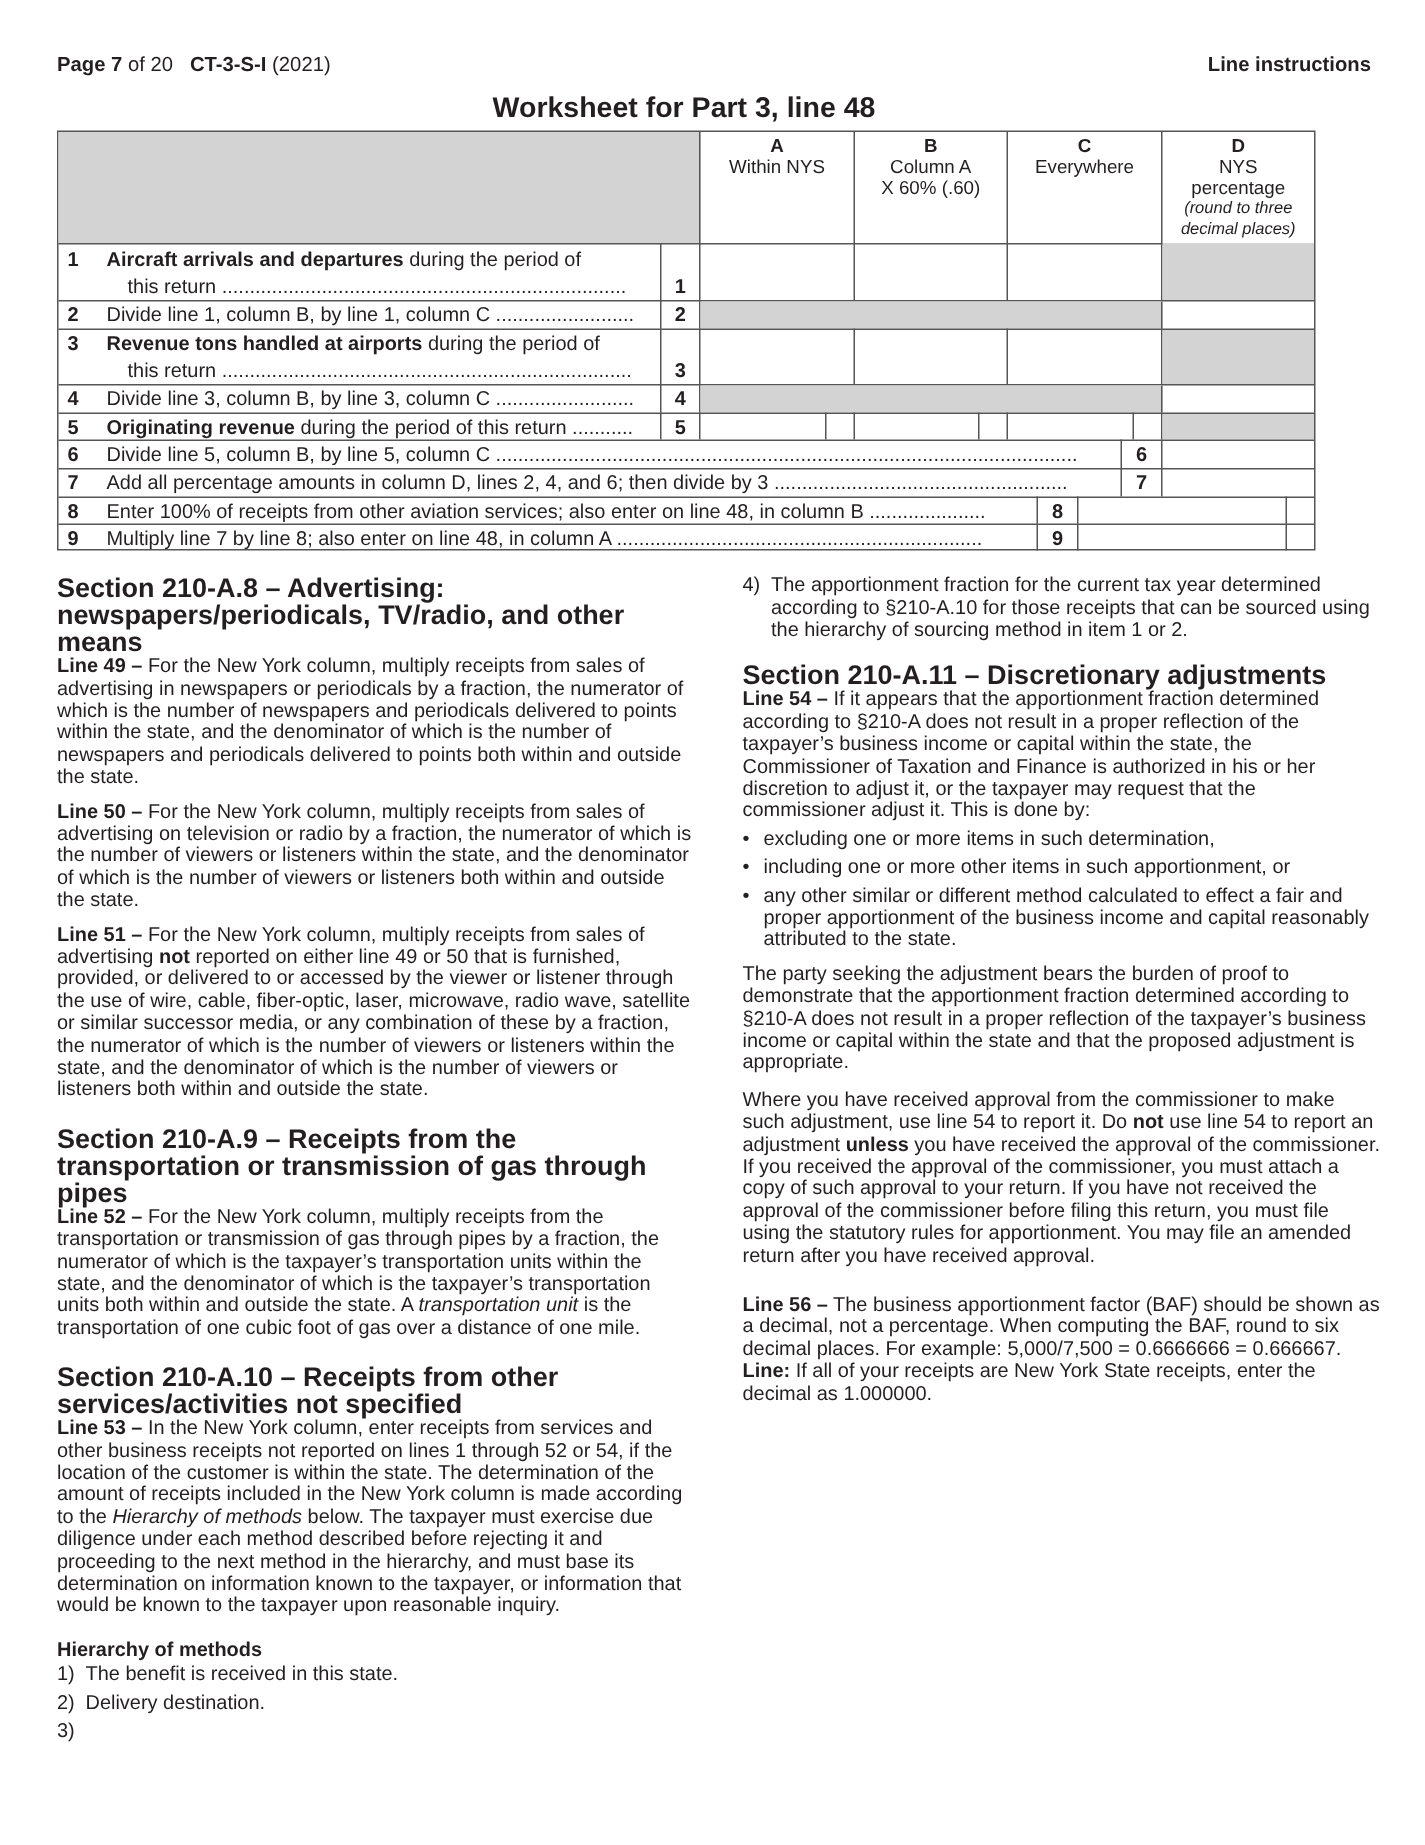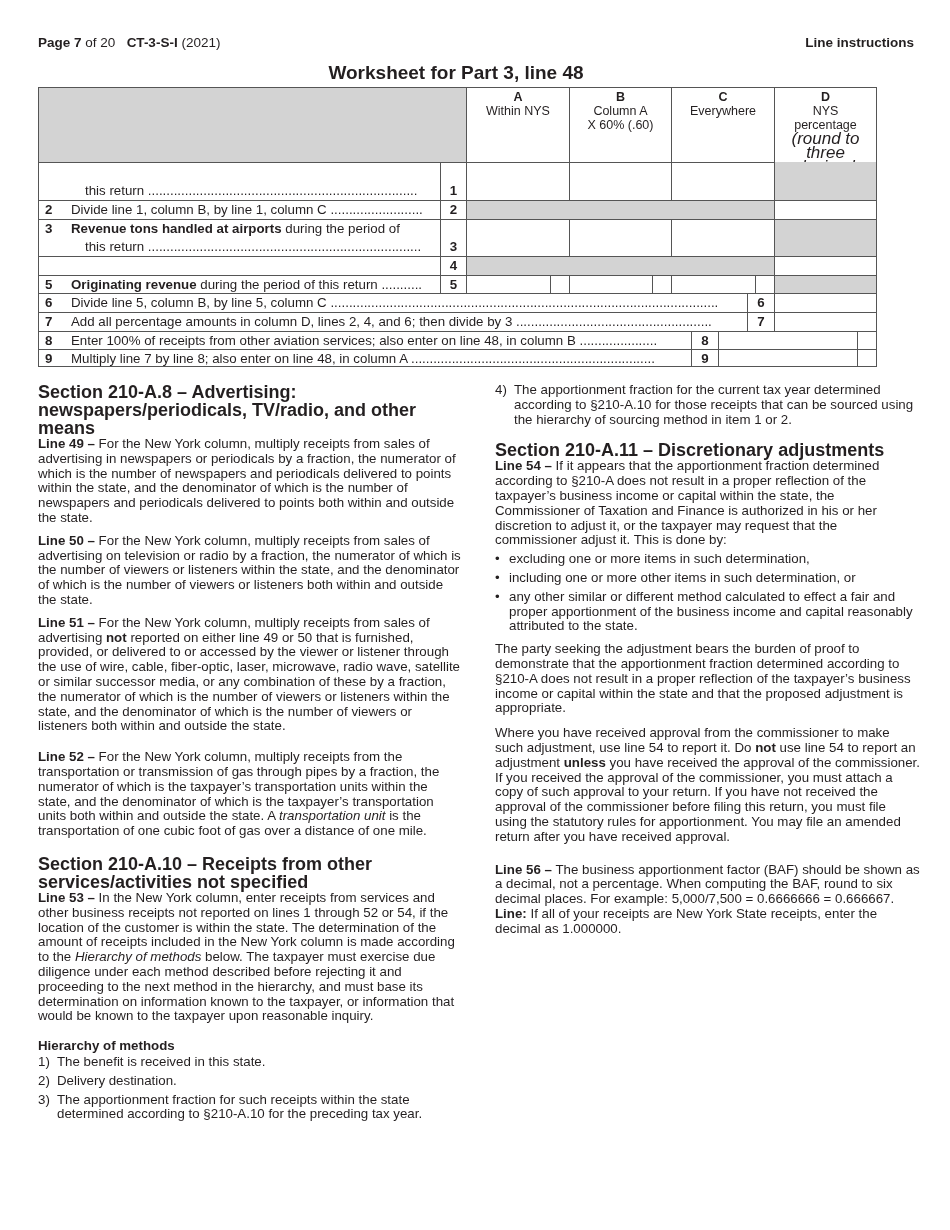--- a/index.html
+++ b/index.html
@@ -20,7 +20,7 @@
   .shade { background: #d3d3d3; }
   .colhead { text-align: center; font-size: 12.5px; line-height: 14px; padding-top: 2px; }
   .colhead b { display: block; font-weight: bold; }
-  .colhead i { font-size: 17px; font-style: italic; display: block; line-height: 14px; }
+  .colhead i { font-size: 11px; font-style: italic; display: block; line-height: 14px; }
   .lbl { position: absolute; font-size: 13.3px; white-space: nowrap; }
   .lbl b.n { display: inline-block; width: 26px; font-weight: bold; }
   .lnum { position: absolute; font-weight: bold; font-size: 13.3px; text-align: center; }

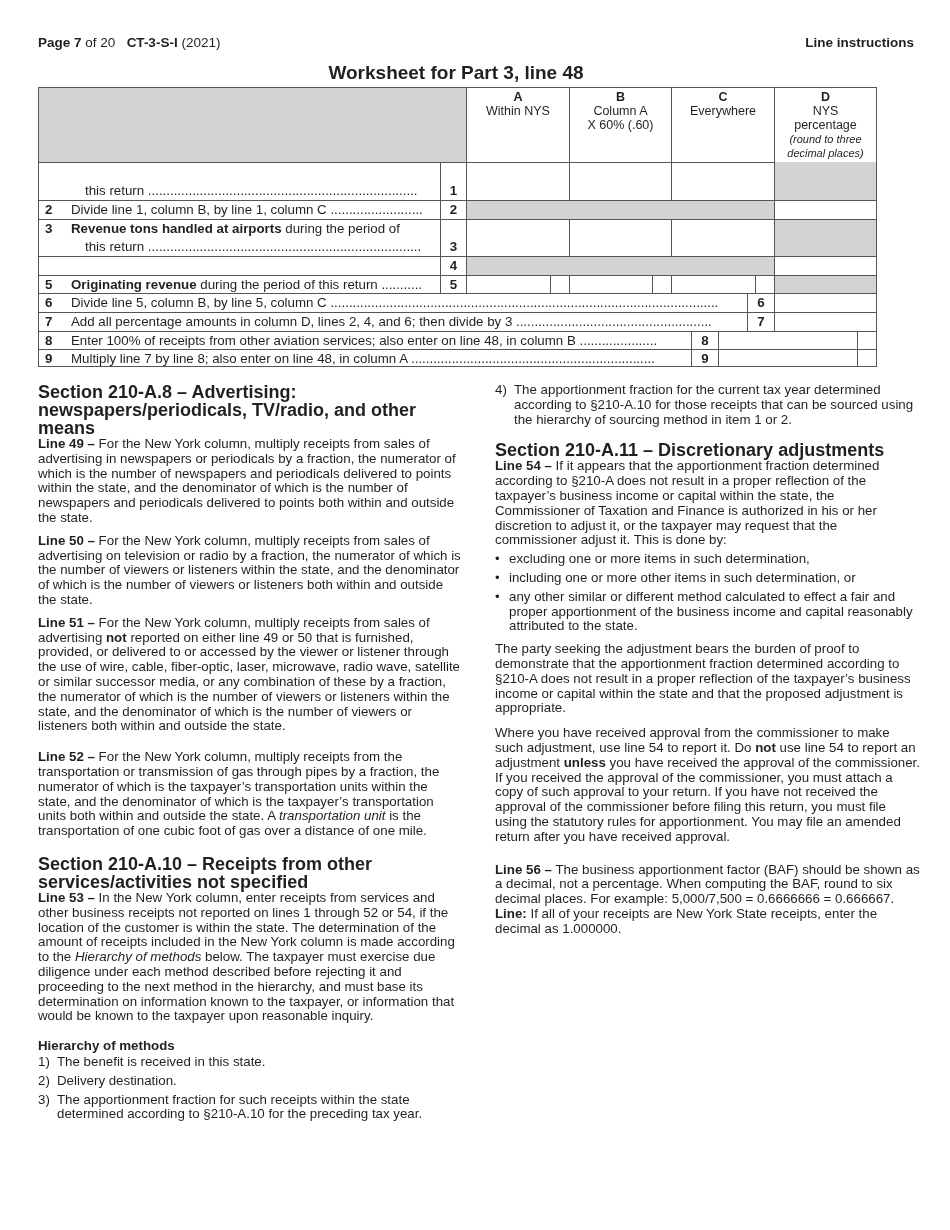--- a/index.html
+++ b/index.html
@@ -78,6 +78,7 @@
   </div>
 
   <div class="cell" style="left:0;top:74px;width:837px;border-top-width:1px;"></div>
+  <div class="lbl" style="left:6px;top:77px;"><b class="n">1</b><b>Aircraft arrivals and departures</b><span> during the period of</span></div>
   <div class="lbl" style="left:46px;top:95px;">this return .........................................................................</div>
   <div class="cell lnum" style="left:401px;top:74px;width:27px;height:38px;border-left-width:1px;border-right-width:1px;padding-top:21px;">1</div>
   <div class="cell" style="left:428px;top:74px;width:103px;height:38px;border-right-width:1px;"></div>

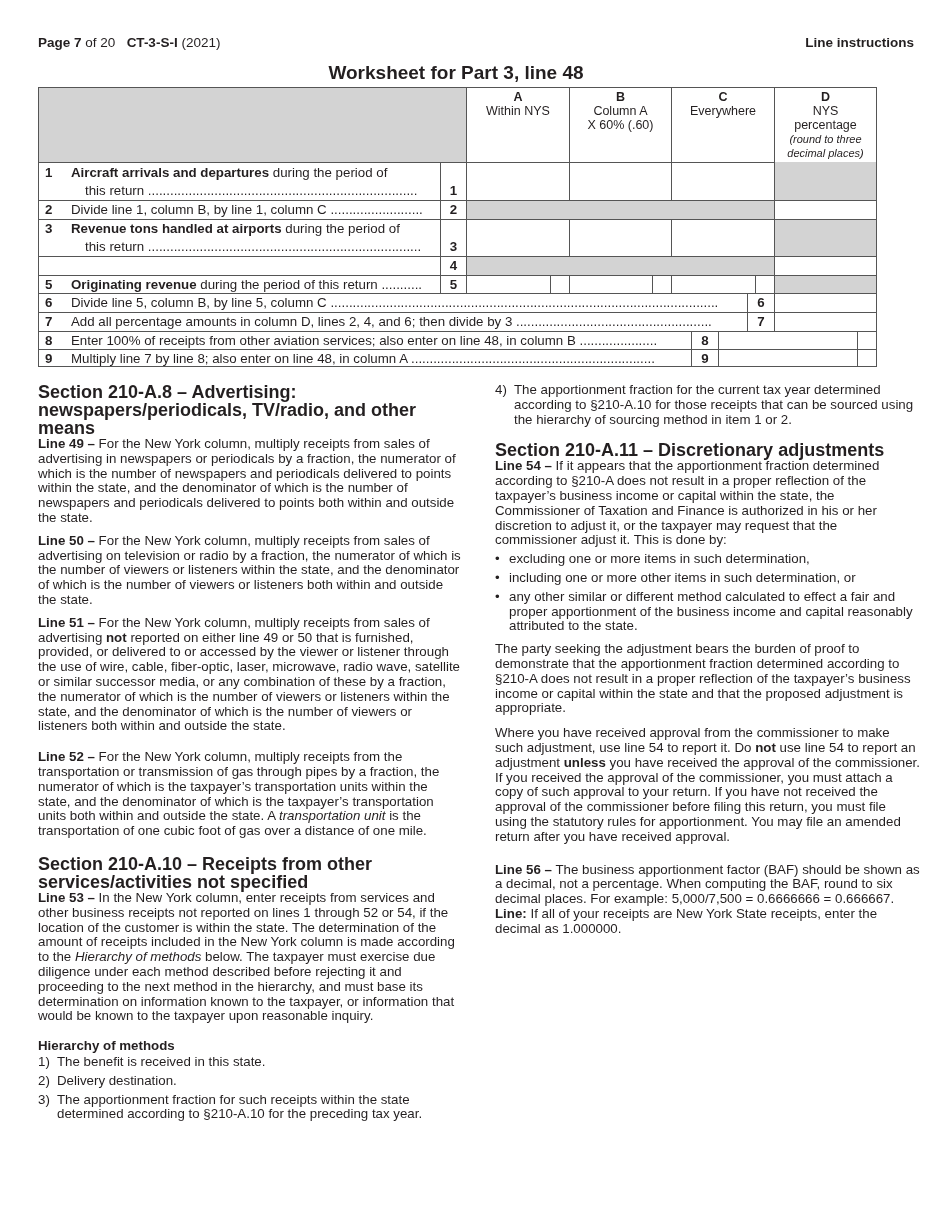--- a/index.html
+++ b/index.html
@@ -102,6 +102,7 @@
   <div class="cell shade" style="left:736px;top:132px;width:101px;height:36px;"></div>
 
   <div class="cell" style="left:0;top:168px;width:837px;border-top-width:1px;"></div>
+  <div class="lbl" style="left:6px;top:170px;"><b class="n">4</b><span>Divide line 3, column B, by line 3, column C .........................</span></div>
   <div class="cell lnum" style="left:401px;top:168px;width:27px;height:19px;border-left-width:1px;border-right-width:1px;padding-top:2px;">4</div>
   <div class="cell shade" style="left:428px;top:169px;width:308px;height:18px;border-right-width:1px;"></div>
   <div class="cell" style="left:736px;top:168px;width:101px;height:19px;"></div>

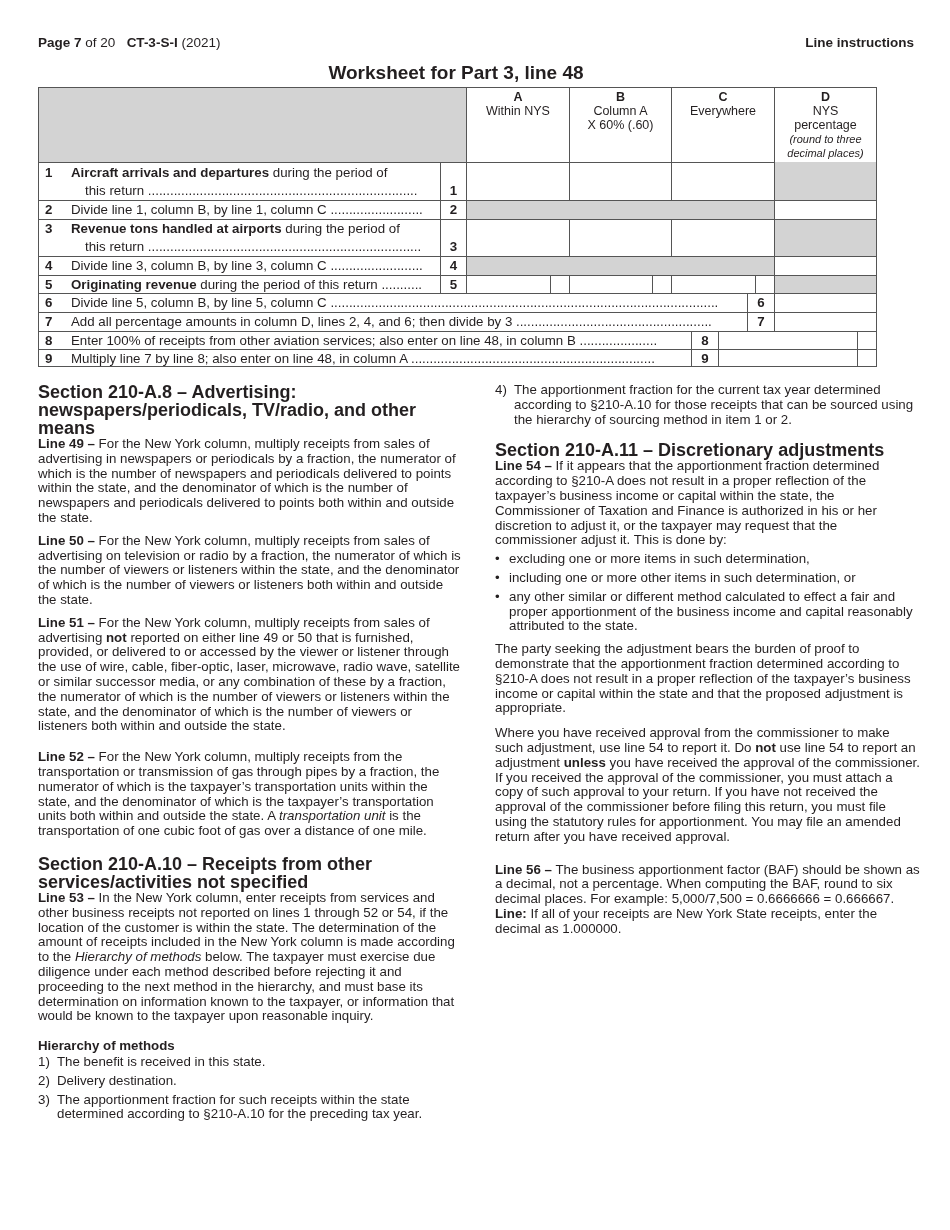--- a/index.html
+++ b/index.html
@@ -168,7 +168,7 @@
   <p style="margin-bottom:0"><b>Line 54 –</b><span> If it appears that the apportionment fraction determined according to §210-A does not result in a proper reflection of the taxpayer’s business income or capital within the state, the Commissioner of Taxation and Finance is authorized in his or her discretion to adjust it, or the taxpayer may request that the commissioner adjust it. This is done by:</span></p>
   <ul class="bul">
     <li><span class="mk">•</span><span>excluding one or more items in such determination,</span></li>
-    <li><span class="mk">•</span><span>including one or more other items in such determination, or</span></li>
+    <li><span class="mk">•</span><span>including one or more other items in such apportionment, or</span></li>
     <li><span class="mk">•</span><span>any other similar or different method calculated to effect a fair and proper apportionment of the business income and capital reasonably attributed to the state.</span></li>
   </ul>
   <p style="margin-bottom:10px">The party seeking the adjustment bears the burden of proof to demonstrate that the apportionment fraction determined according to §210-A does not result in a proper reflection of the taxpayer’s business income or capital within the state and that the proposed adjustment is appropriate.</p>

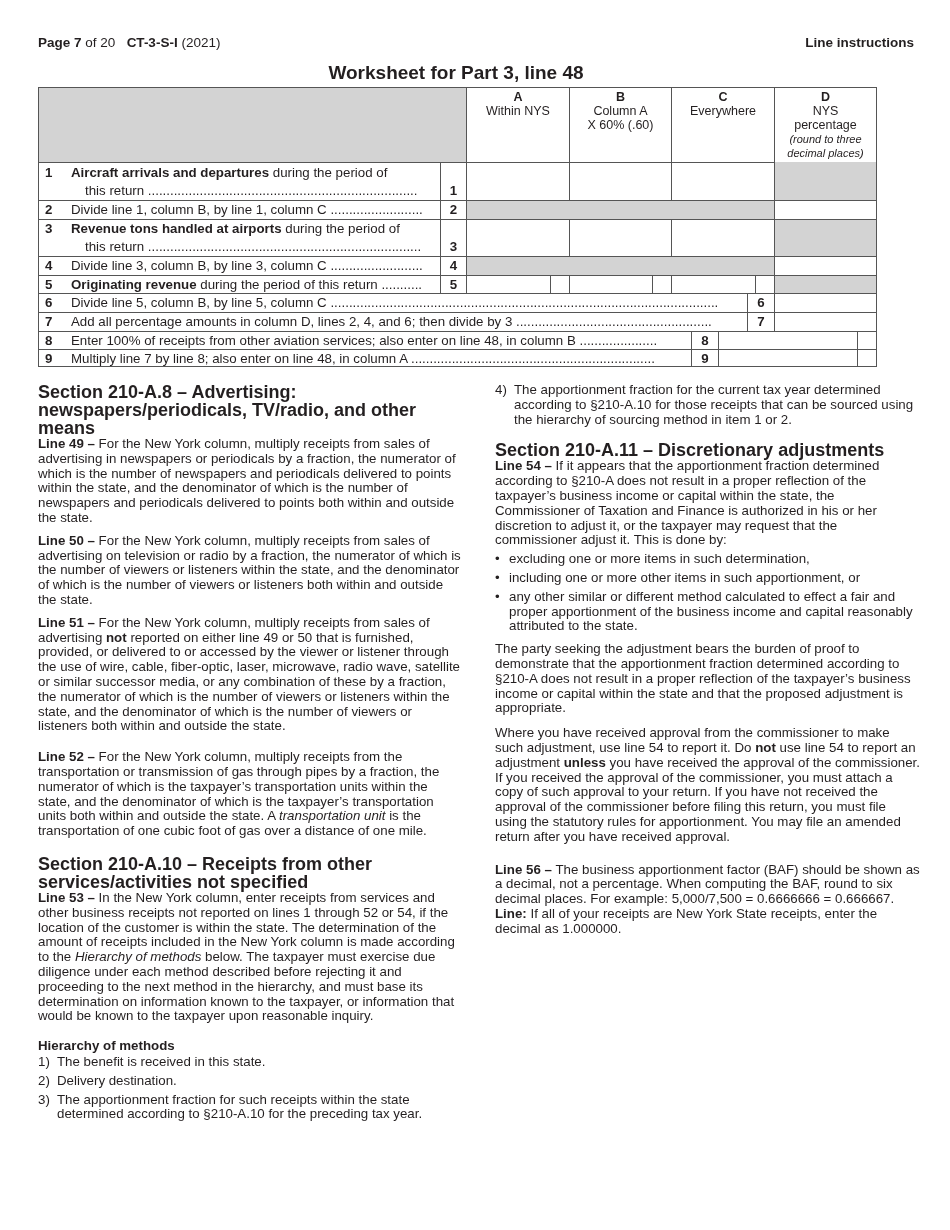--- a/index.html
+++ b/index.html
@@ -147,6 +147,7 @@
   <p><b>Line 50 –</b><span> For the New York column, multiply receipts from sales of advertising on television or radio by a fraction, the numerator of which is the number of viewers or listeners within the state, and the denominator of which is the number of viewers or listeners both within and outside the state.</span></p>
   <p><b>Line 51 –</b><span> For the New York column, multiply receipts from sales of advertising </span><b>not</b><span> reported on either line 49 or 50 that is furnished, provided, or delivered to or accessed by the viewer or listener through the use of wire, cable, fiber-optic, laser, microwave, radio wave, satellite or similar successor media, or any combination of these by a fraction, the numerator of which is the number of viewers or listeners within the state, and the denominator of which is the number of viewers or listeners both within and outside the state.</span></p>
   <div class="gap"></div>
+  <h2>Section 210-A.9 – Receipts from the transportation or transmission of gas through pipes</h2>
   <p><b>Line 52 –</b><span> For the New York column, multiply receipts from the transportation or transmission of gas through pipes by a fraction, the numerator of which is the taxpayer’s transportation units within the state, and the denominator of which is the taxpayer’s transportation units both within and outside the state. A </span><i>transportation unit</i><span> is the transportation of one cubic foot of gas over a distance of one mile.</span></p>
   <div class="gap"></div>
   <h2>Section 210-A.10 – Receipts from other services/activities not specified</h2>

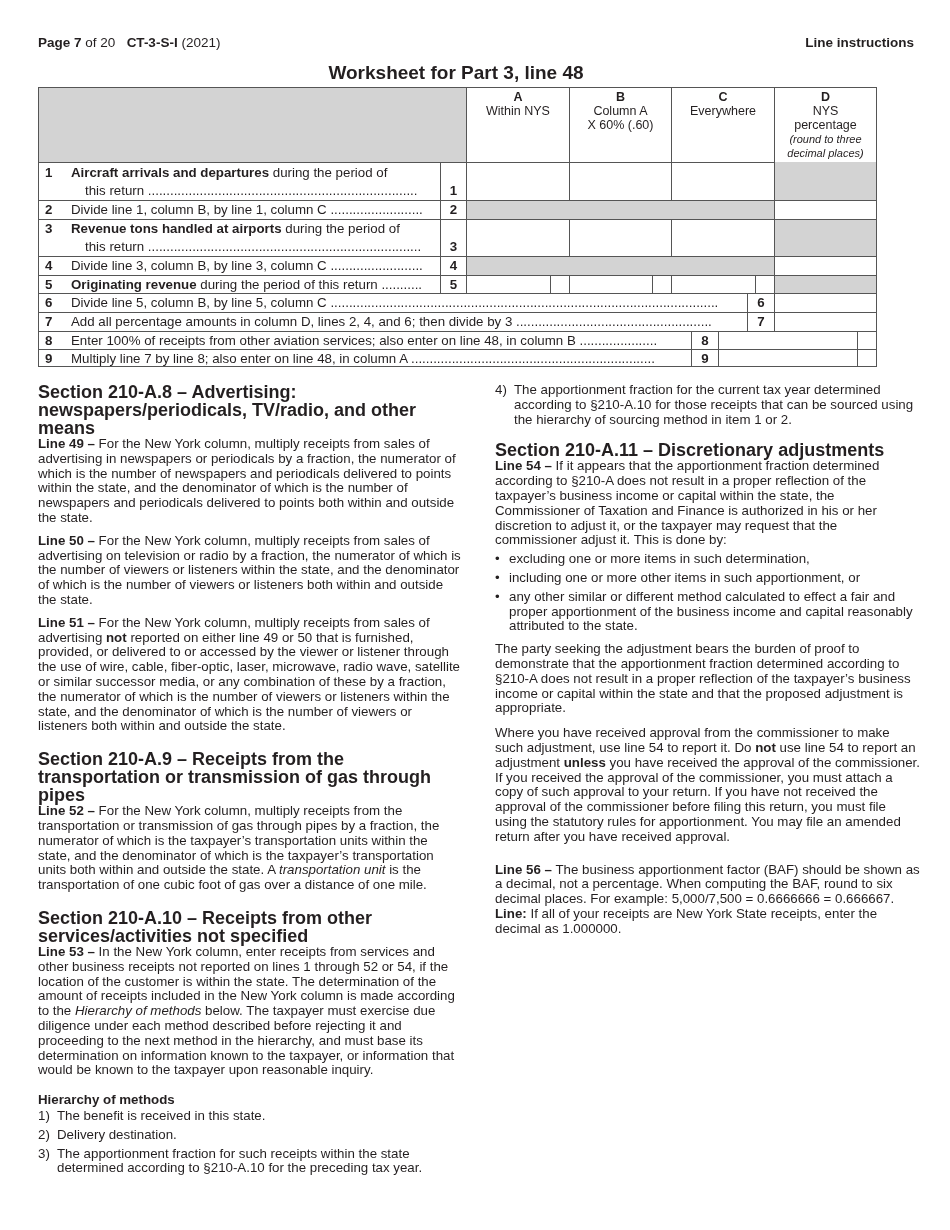--- a/index.html
+++ b/index.html
@@ -156,7 +156,7 @@
   <ol class="num">
     <li><span class="mk">1)</span><span>The benefit is received in this state.</span></li>
     <li><span class="mk">2)</span><span>Delivery destination.</span></li>
-    <li><span class="mk">3)</span><span>The apportionment fraction for such receipts within the state determined according to §210-A.10 for the preceding tax year.</span></li>
+    <li><span class="mk">3)</span></li>
   </ol>
 </div>
 

